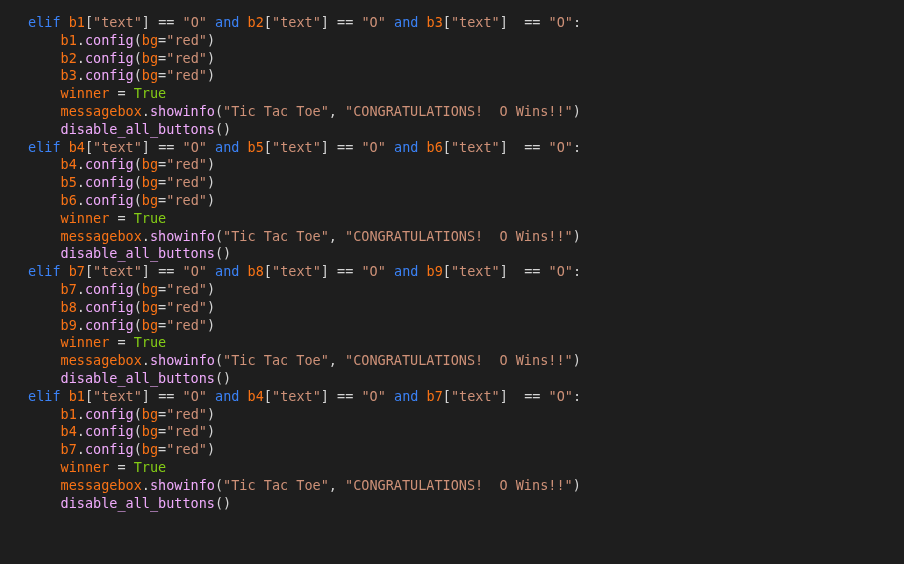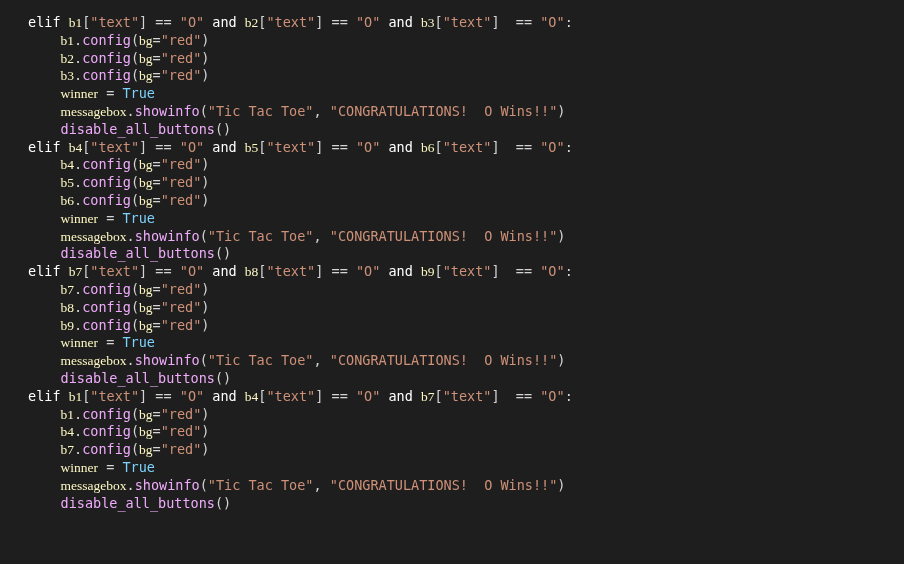--- a/index.html
+++ b/index.html
@@ -20,7 +20,7 @@
     white-space: pre;
   }
   .line { display: block; padding-left: 28px; }
-  .kw   { color: #ffffff; }  
+  .kw   { color: #3b82f6; }  
   .var  { color: #fef9c3; font-family: Liberation Serif, serif; }  
   .fn   { color: #f0abfc; }  
   .str  { color: #ce9178; }  

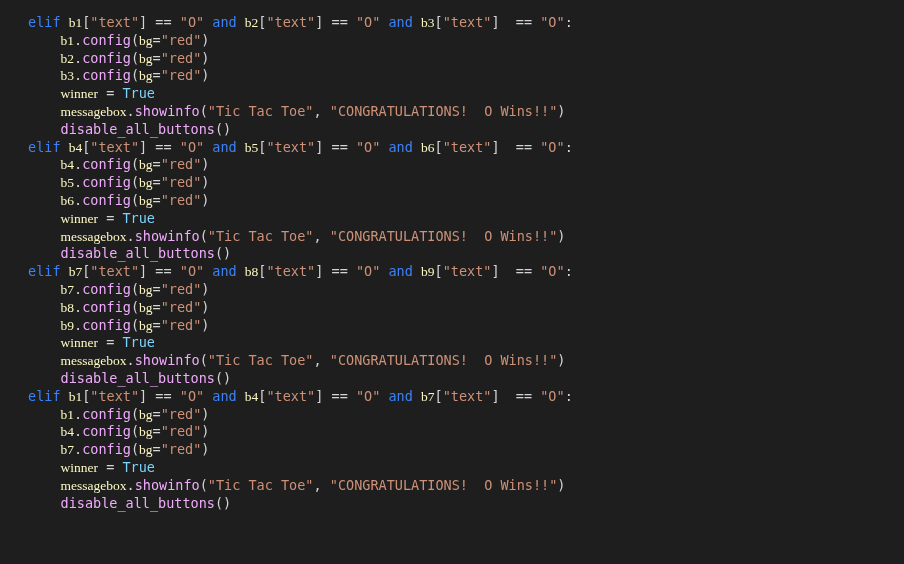--- a/index.html
+++ b/index.html
@@ -21,7 +21,7 @@
   }
   .line { display: block; padding-left: 28px; }
   .kw   { color: #3b82f6; }  
-  .var  { color: #fef9c3; font-family: Liberation Serif, serif; }  
+  .var  { color: #f97316; }  
   .fn   { color: #f0abfc; }  
   .str  { color: #ce9178; }  
   .bool { color: #7dd3fc; }  

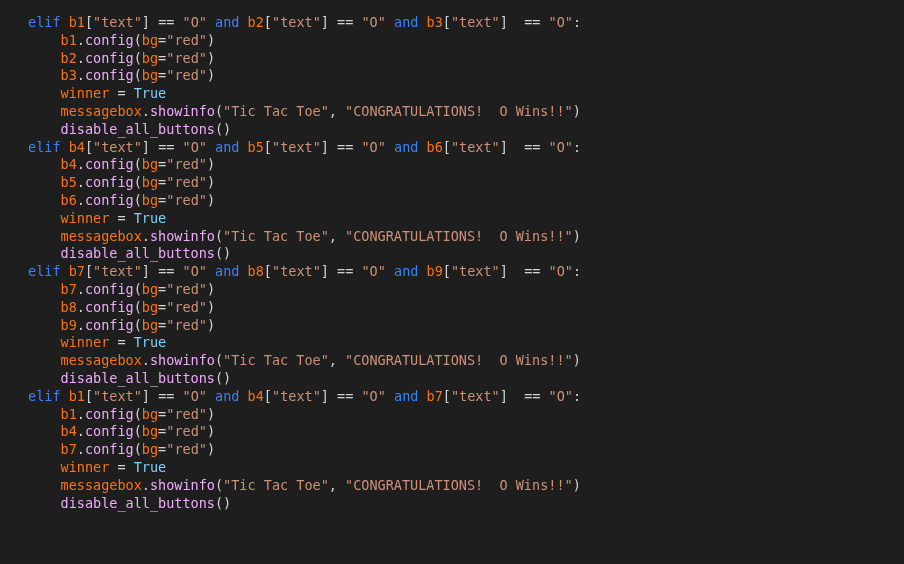--- a/index.html
+++ b/index.html
@@ -24,7 +24,7 @@
   .var  { color: #f97316; }  
   .fn   { color: #f0abfc; }  
   .str  { color: #ce9178; }  
-  .bool { color: #7dd3fc; }  
+  .bool { color: #84cc16; }  
   .op   { color: #d4d4d4; }  
 </style>
 </head>

